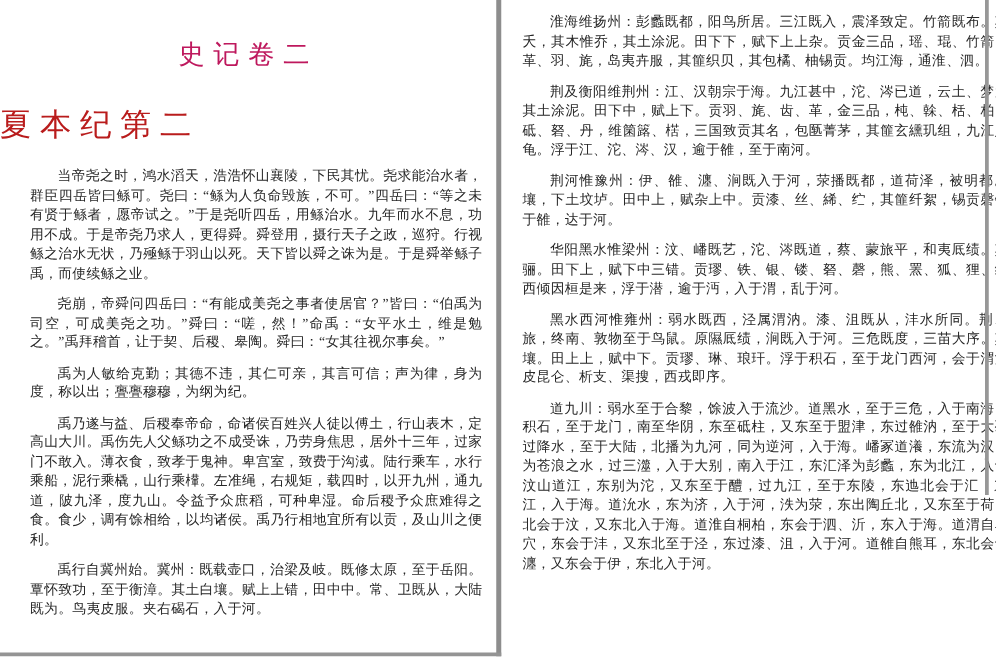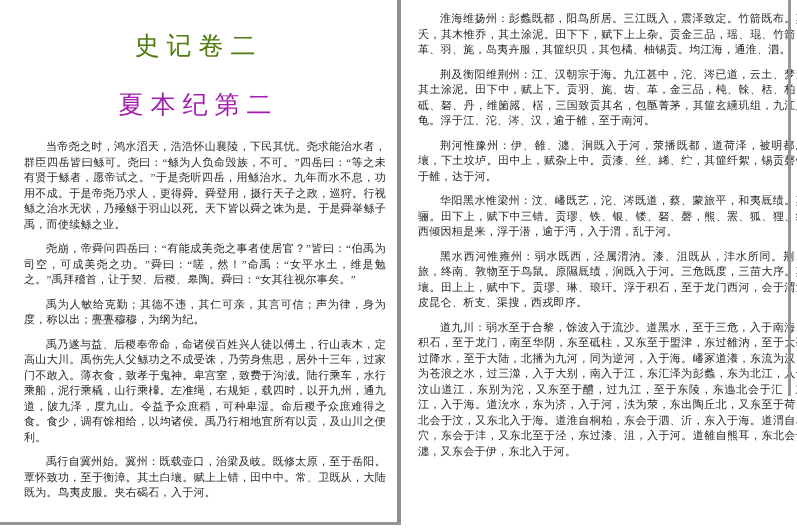--- a/index.html
+++ b/index.html
@@ -47,10 +47,10 @@
   .volume-title {
     margin: 29px 0 0 0;
     text-align: center;
-    font-size: 25px;
+    font-size: 21px;
     font-weight: normal;
     letter-spacing: 7px;
-    color: #4d7c0f;
+    color: #be185d;
   }
   .chapter-title {
     margin: 26px 0 0 0;

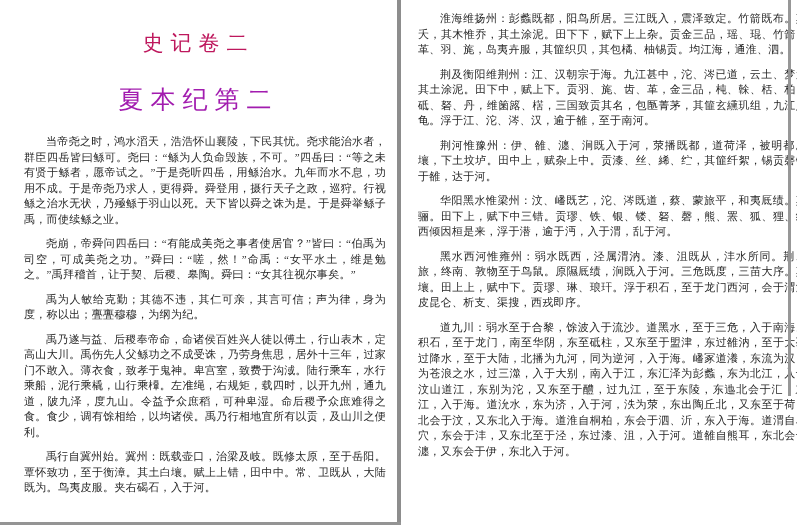--- a/index.html
+++ b/index.html
@@ -54,11 +54,10 @@
   }
   .chapter-title {
     margin: 26px 0 0 0;
-    text-align: center;
     font-size: 25px;
     font-weight: normal;
     letter-spacing: 7px;
-    color: #a21caf;
+    color: #b91c1c;
   }
 
   .text-block { color: #262626; }

